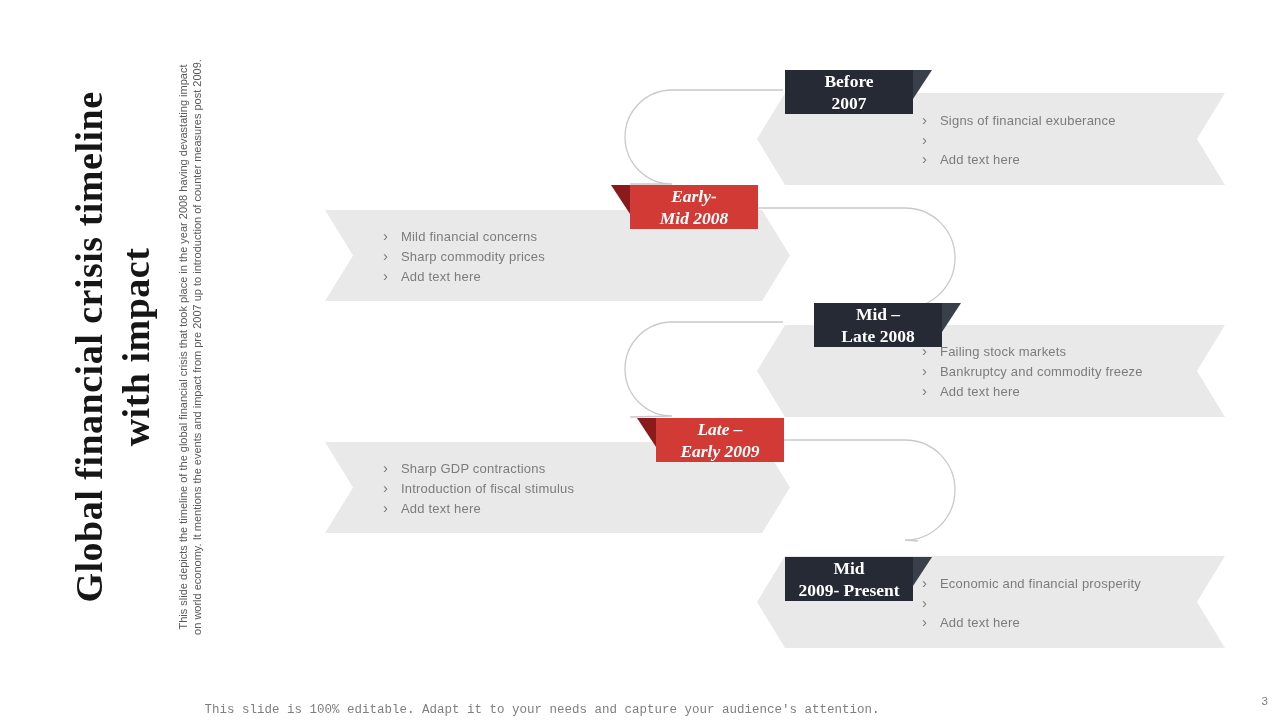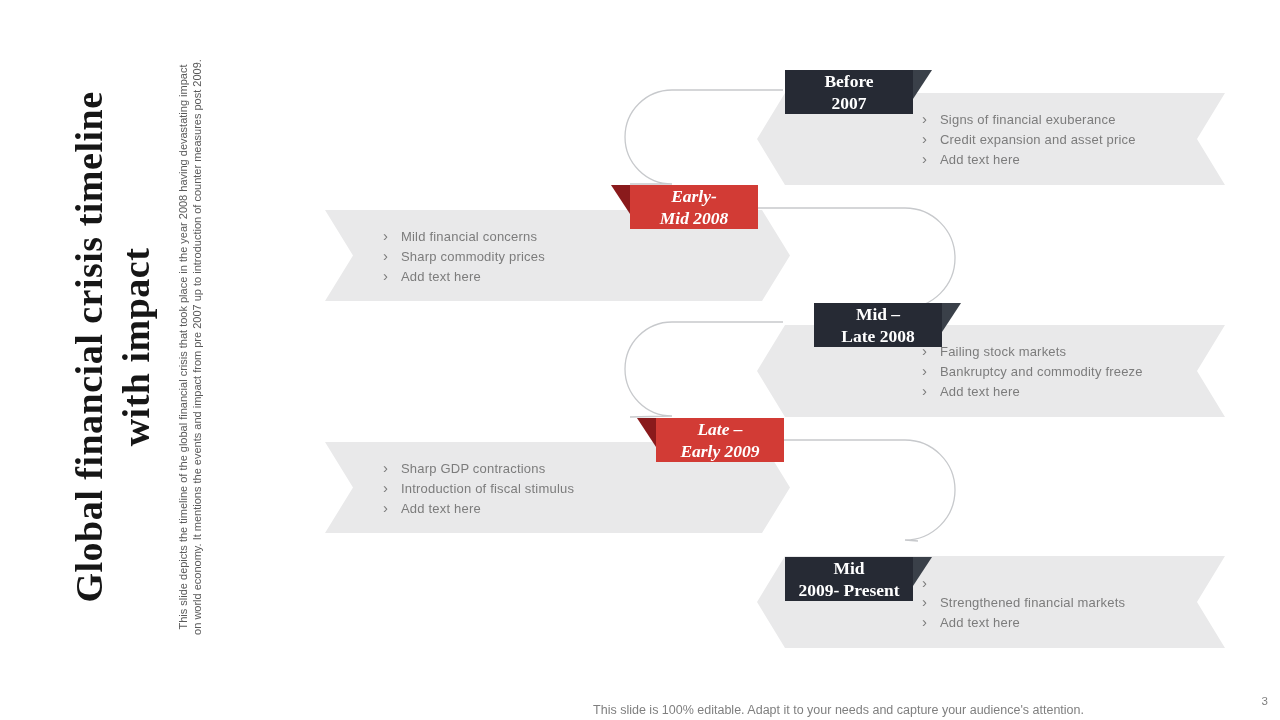--- a/index.html
+++ b/index.html
@@ -105,7 +105,6 @@
     </div>
     <div class="bullet-row">
       <span class="bullet-glyph">›</span>
-      <span class="bullet-text">Credit expansion and asset price</span>
     </div>
     <div class="bullet-row">
       <span class="bullet-glyph">›</span>

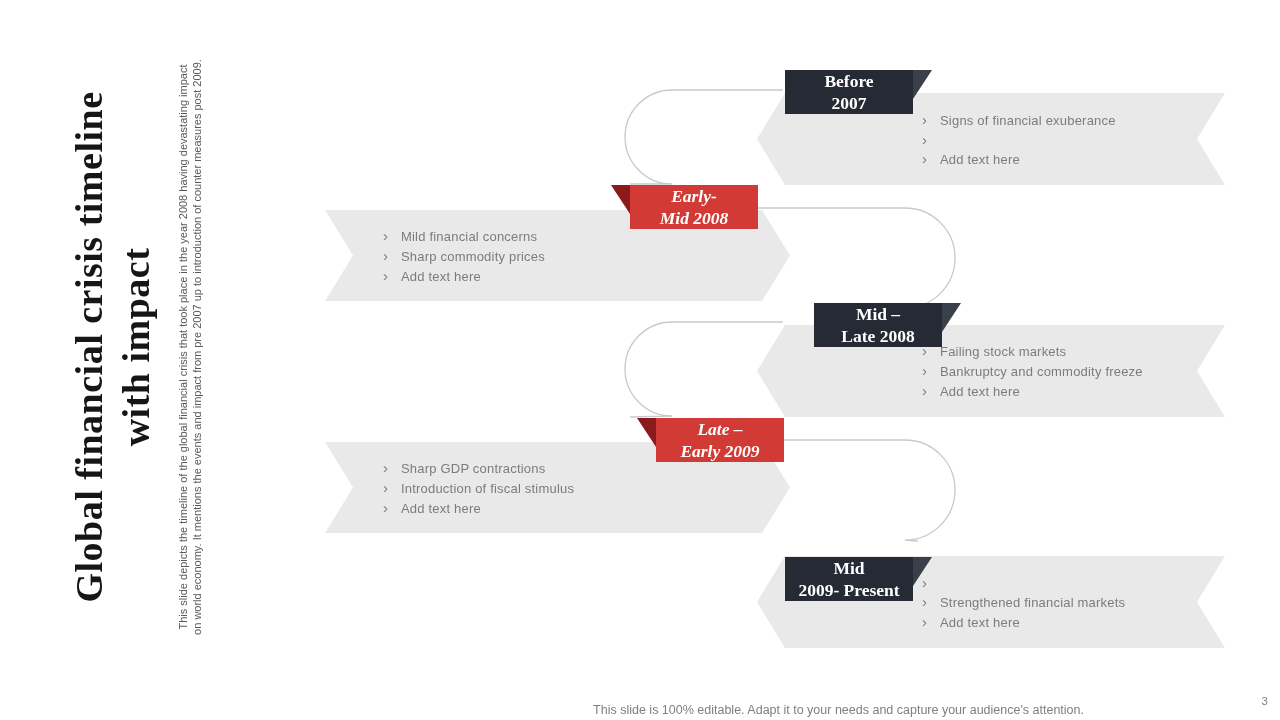--- a/index.html
+++ b/index.html
@@ -180,6 +180,7 @@
   <div class="band band-right" style="top:556px">
     <div class="bullet-row">
       <span class="bullet-glyph">›</span>
+      <span class="bullet-text">Economic and financial prosperity</span>
     </div>
     <div class="bullet-row">
       <span class="bullet-glyph">›</span>

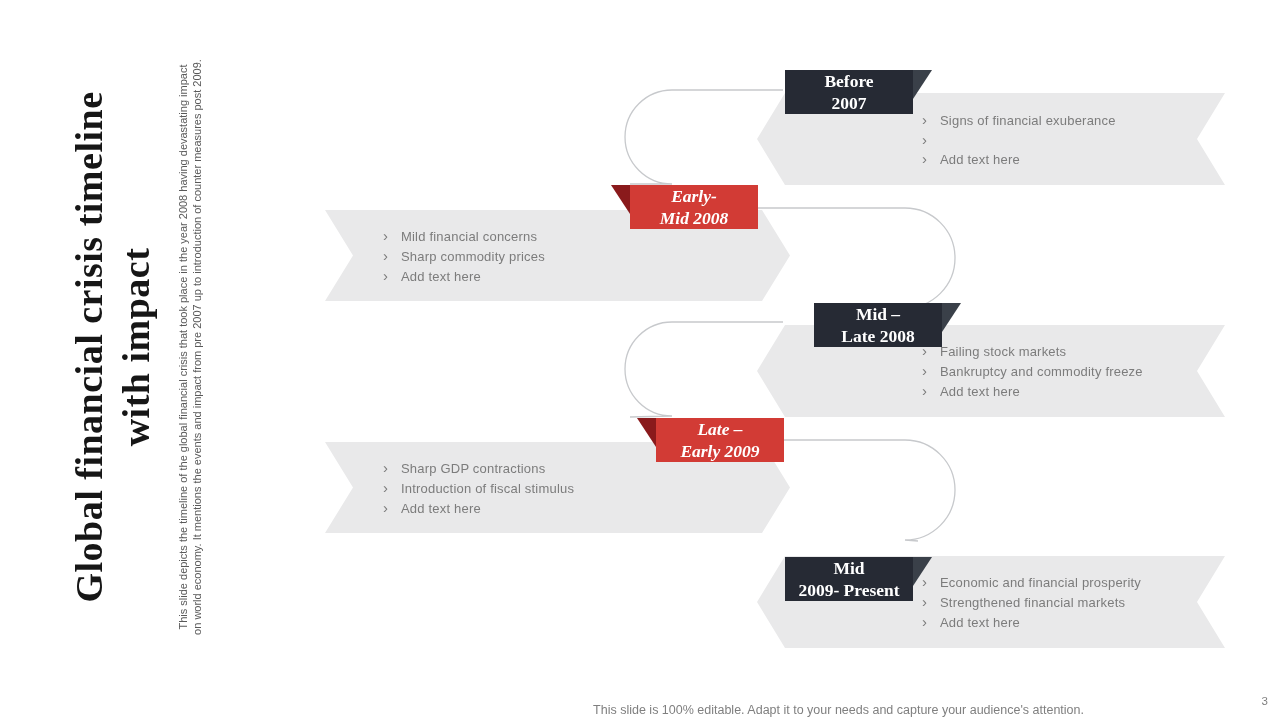--- a/index.html
+++ b/index.html
@@ -184,7 +184,6 @@
     </div>
     <div class="bullet-row">
       <span class="bullet-glyph">›</span>
-      <span class="bullet-text">Strengthened financial markets</span>
     </div>
     <div class="bullet-row">
       <span class="bullet-glyph">›</span>

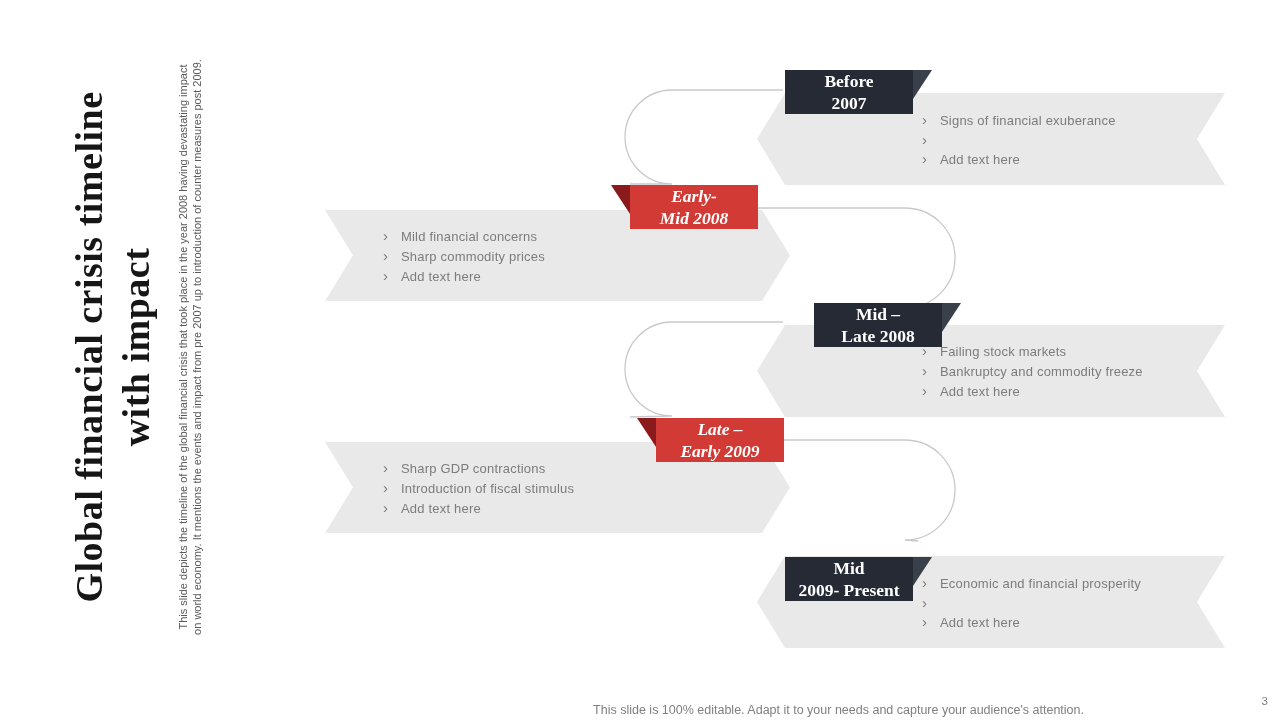--- a/index.html
+++ b/index.html
@@ -67,8 +67,8 @@
 
   
   .footer{
-    position:absolute;left:0;top:703px;width:1084px;text-align:right;
-    font-size:12.5px;color:var(--footer);
+    position:absolute;left:0;top:703px;width:1084px;text-align:center;
+    font-size:12.5px;color:var(--footer);font-family:Liberation Mono, monospace;
   }
   .page-number{
     position:absolute;left:1248px;top:695px;width:20px;text-align:right;

